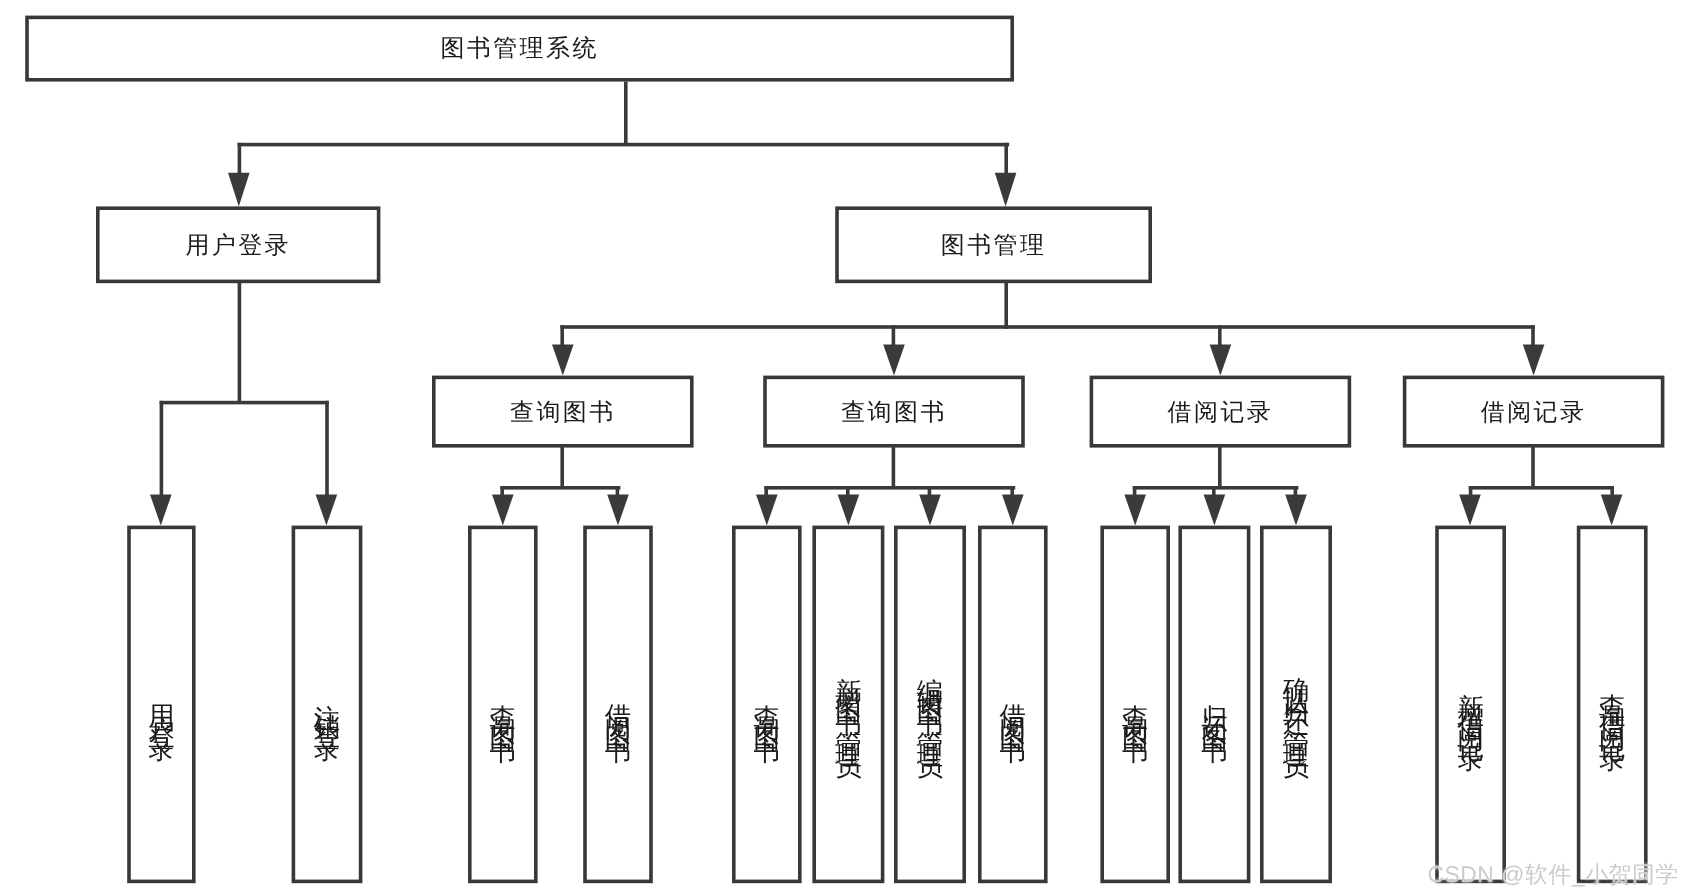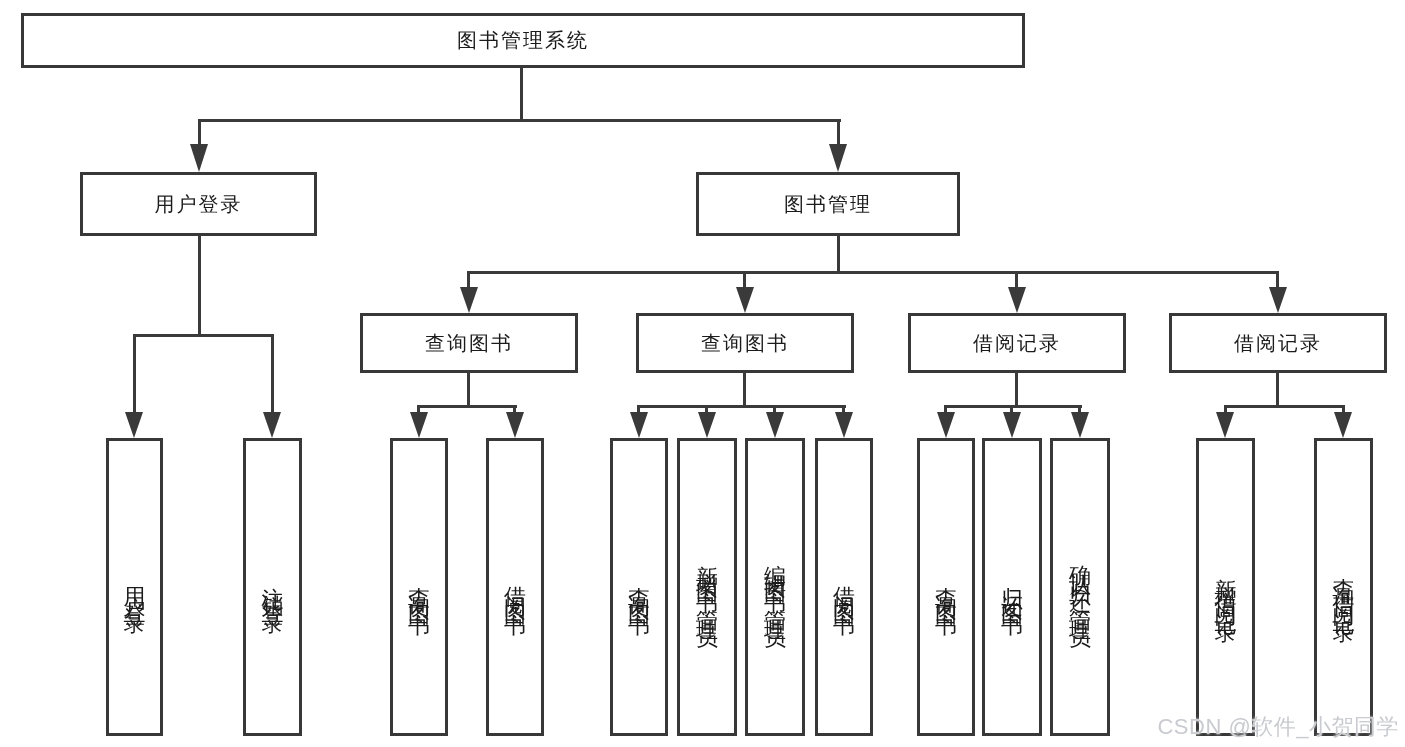--- a/index.html
+++ b/index.html
@@ -38,7 +38,7 @@
 
 <div class="canvas">
 
-  <div class="box h" style="left:21px;top:13px;width:1004px;height:55px">
+  <div class="box h" style="left:21px;top:13px;width:824px;height:55px">
     <span>图书管理系统</span>
   </div>
 

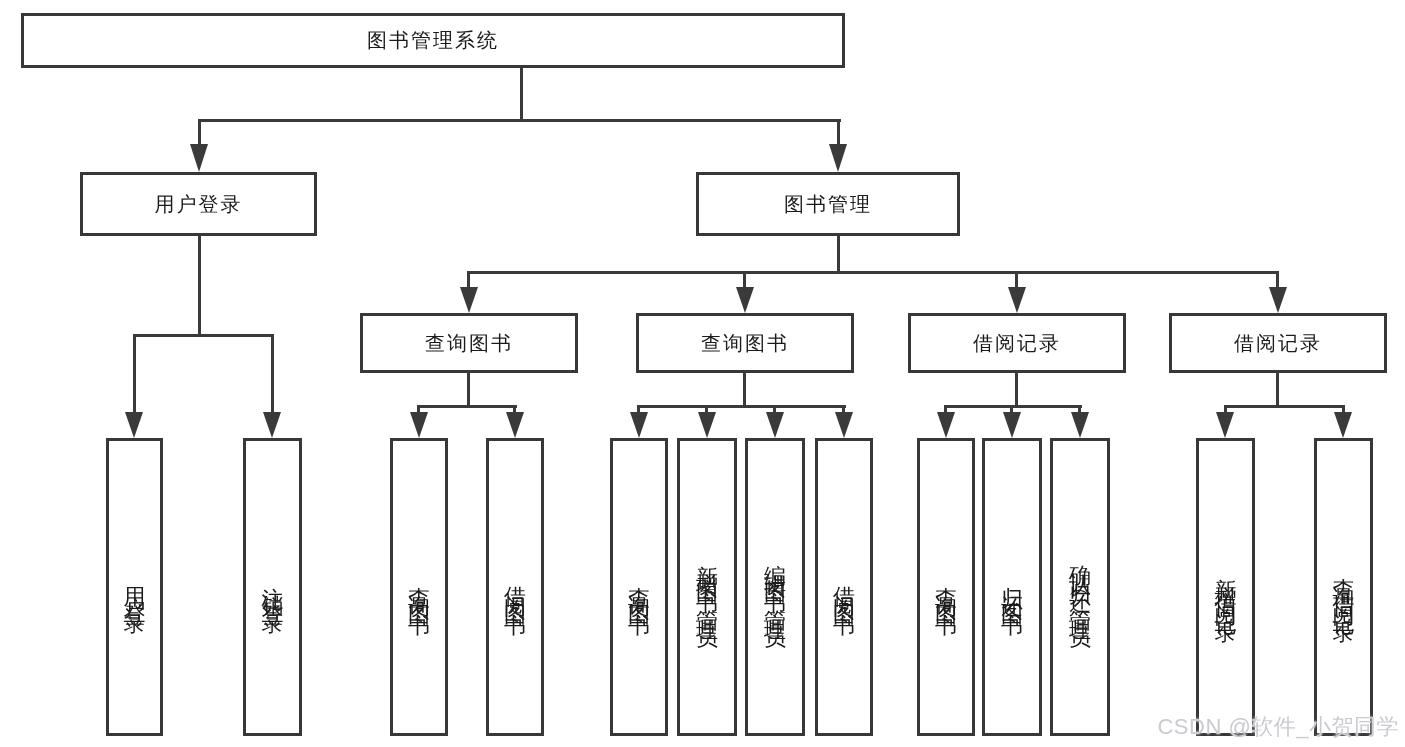--- a/index.html
+++ b/index.html
@@ -28,7 +28,7 @@
   }
   .arr.big{border-top-width:28px;}
   .watermark{
-    position:absolute;right:6px;bottom:5px;font-size:22px;
+    position:absolute;right:6px;bottom:5px;font-size:19px;
     color:var(--watermark,#c9cbd0);letter-spacing:0.5px;z-index:9;
     text-shadow:0 0 3px #ffffff, 0 0 1px #ffffff;white-space:nowrap;
   }

